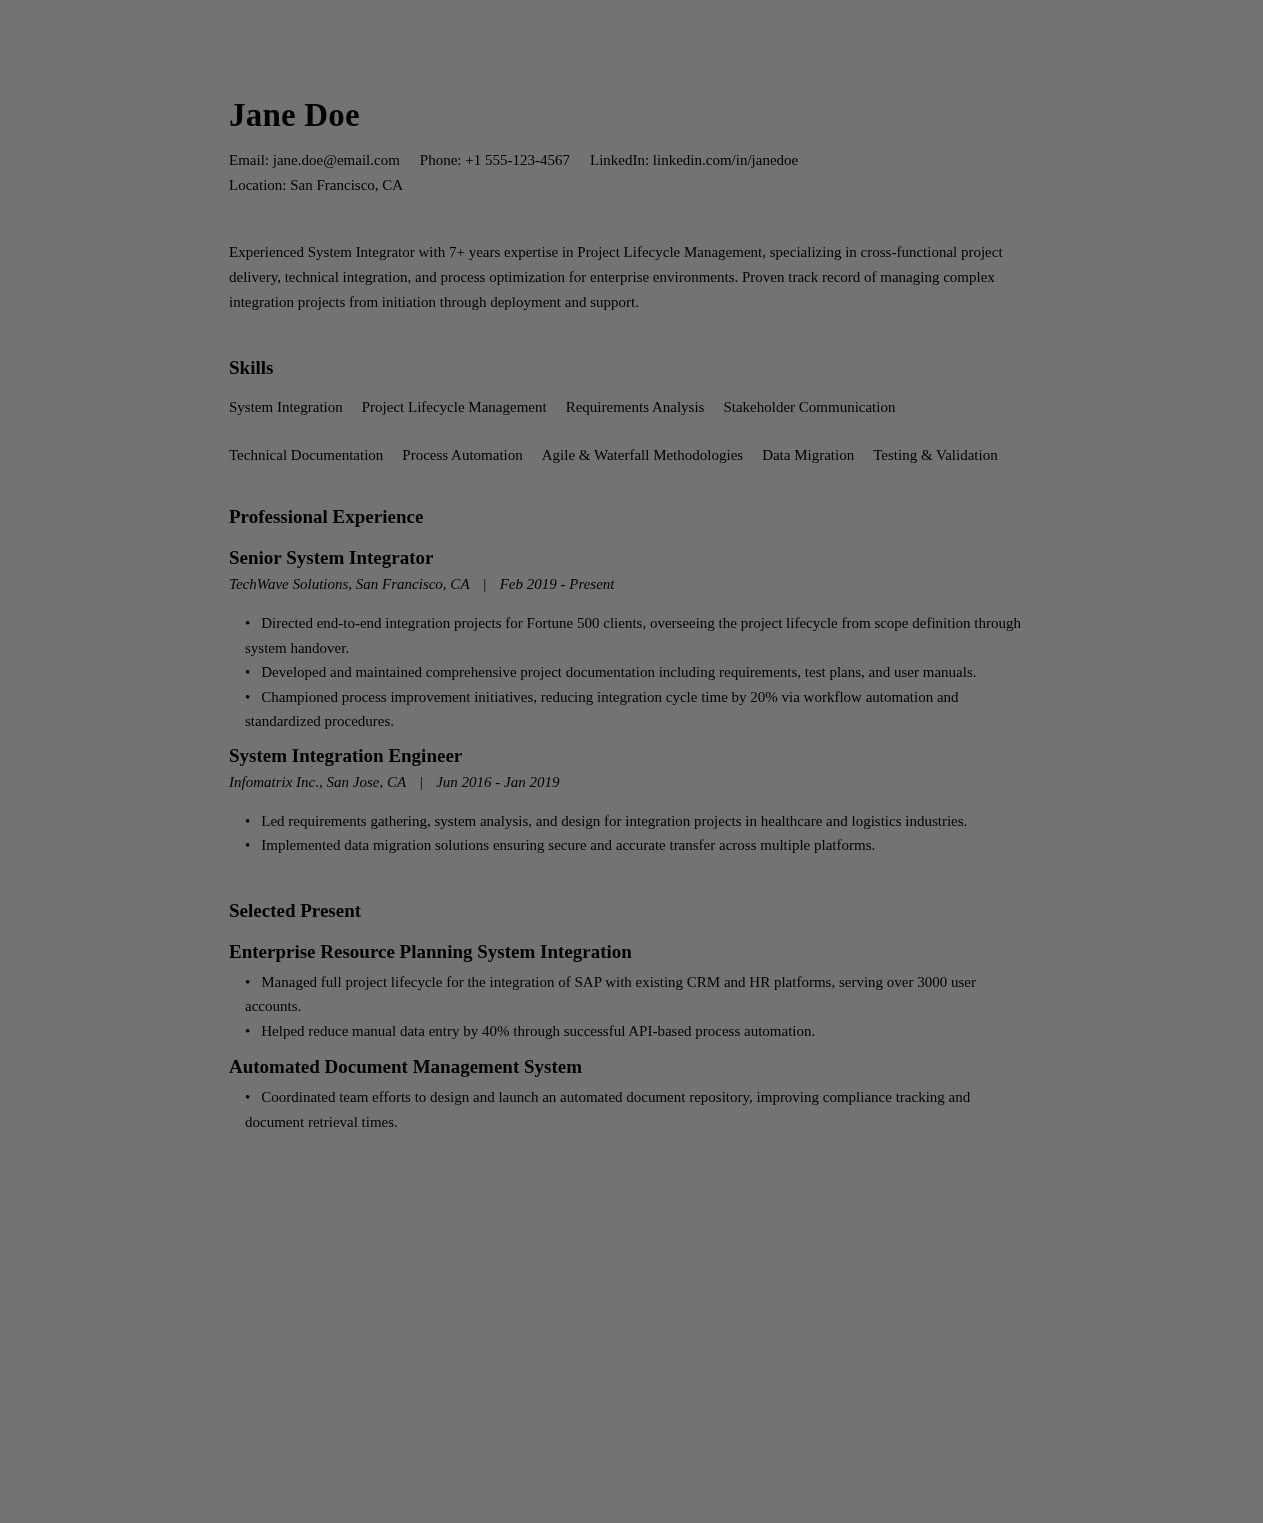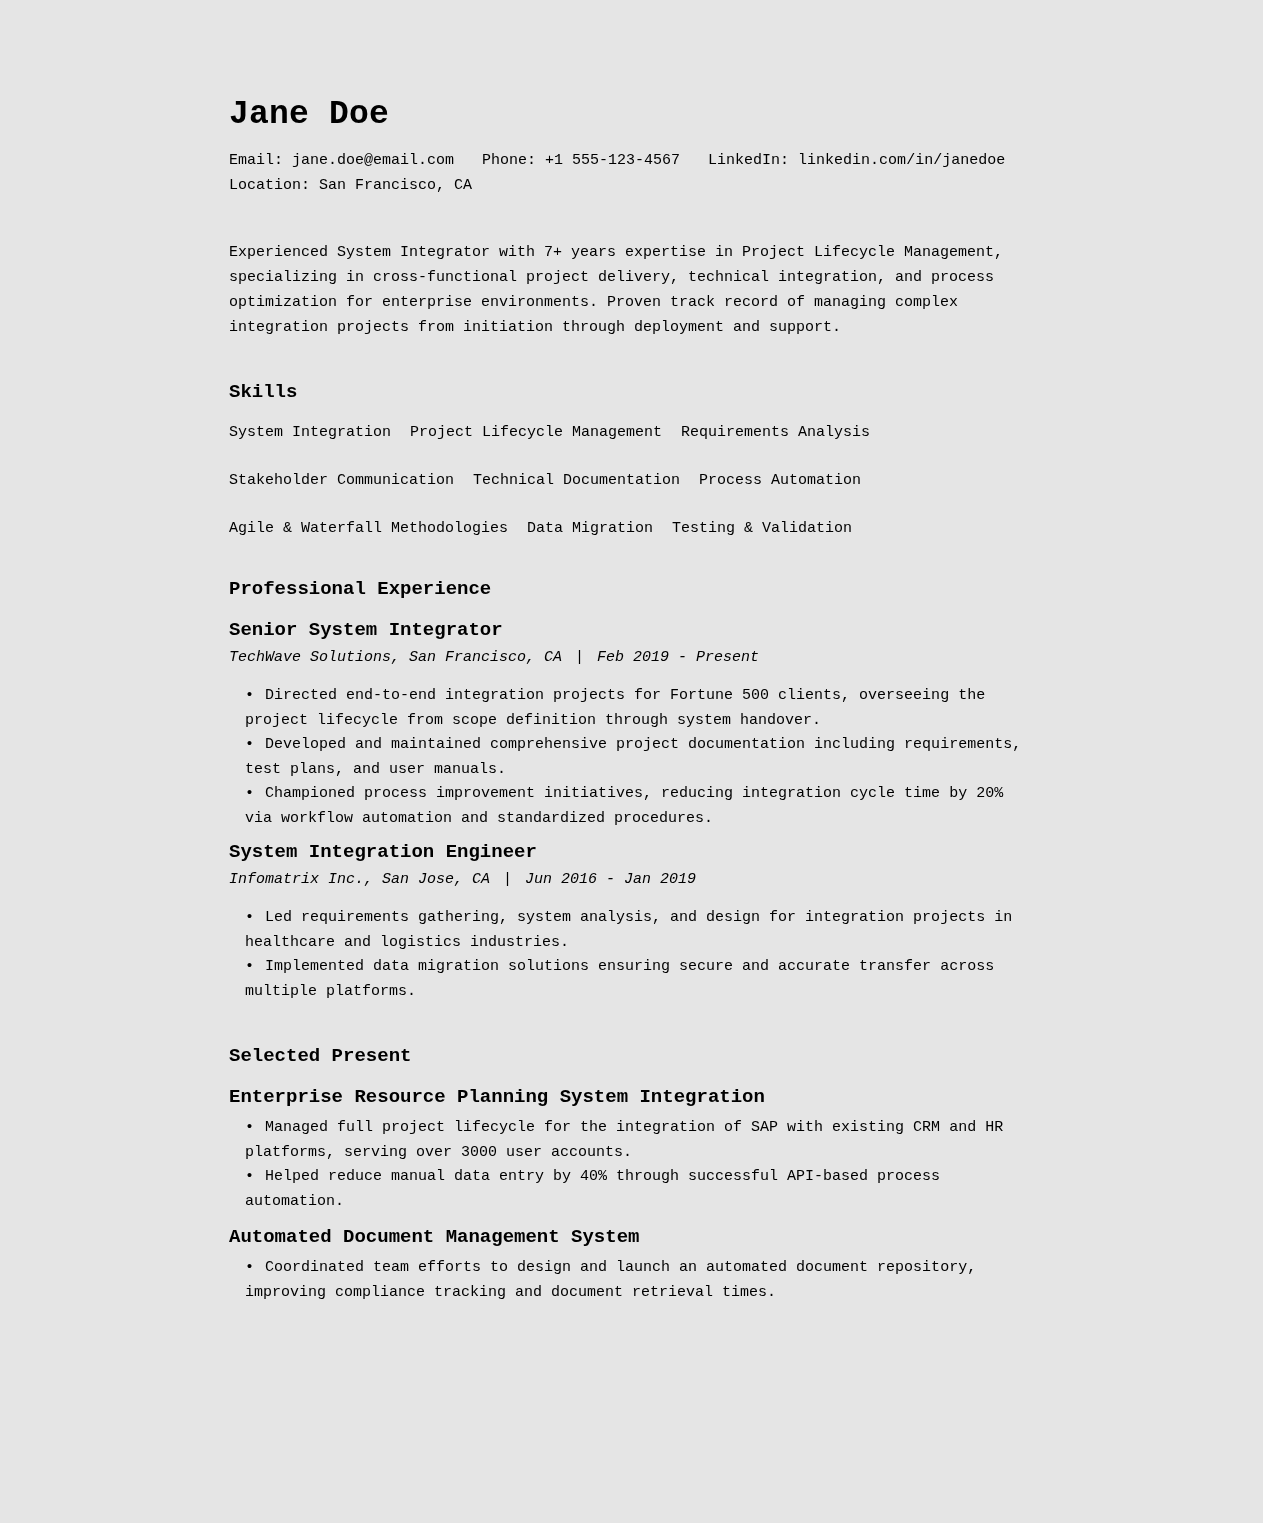--- a/index.html
+++ b/index.html
@@ -7,9 +7,9 @@
     width: 1263px;
     min-height: 1523px;
     box-sizing: border-box;
-    background: #e5e5e5;
+    background: #737373;
     color: #000000;
-    font-family: Liberation Mono, monospace;
+    font-family: Liberation Serif, serif;
     font-size: 15px;
     padding: 97px 231px 80px 229px;
   }

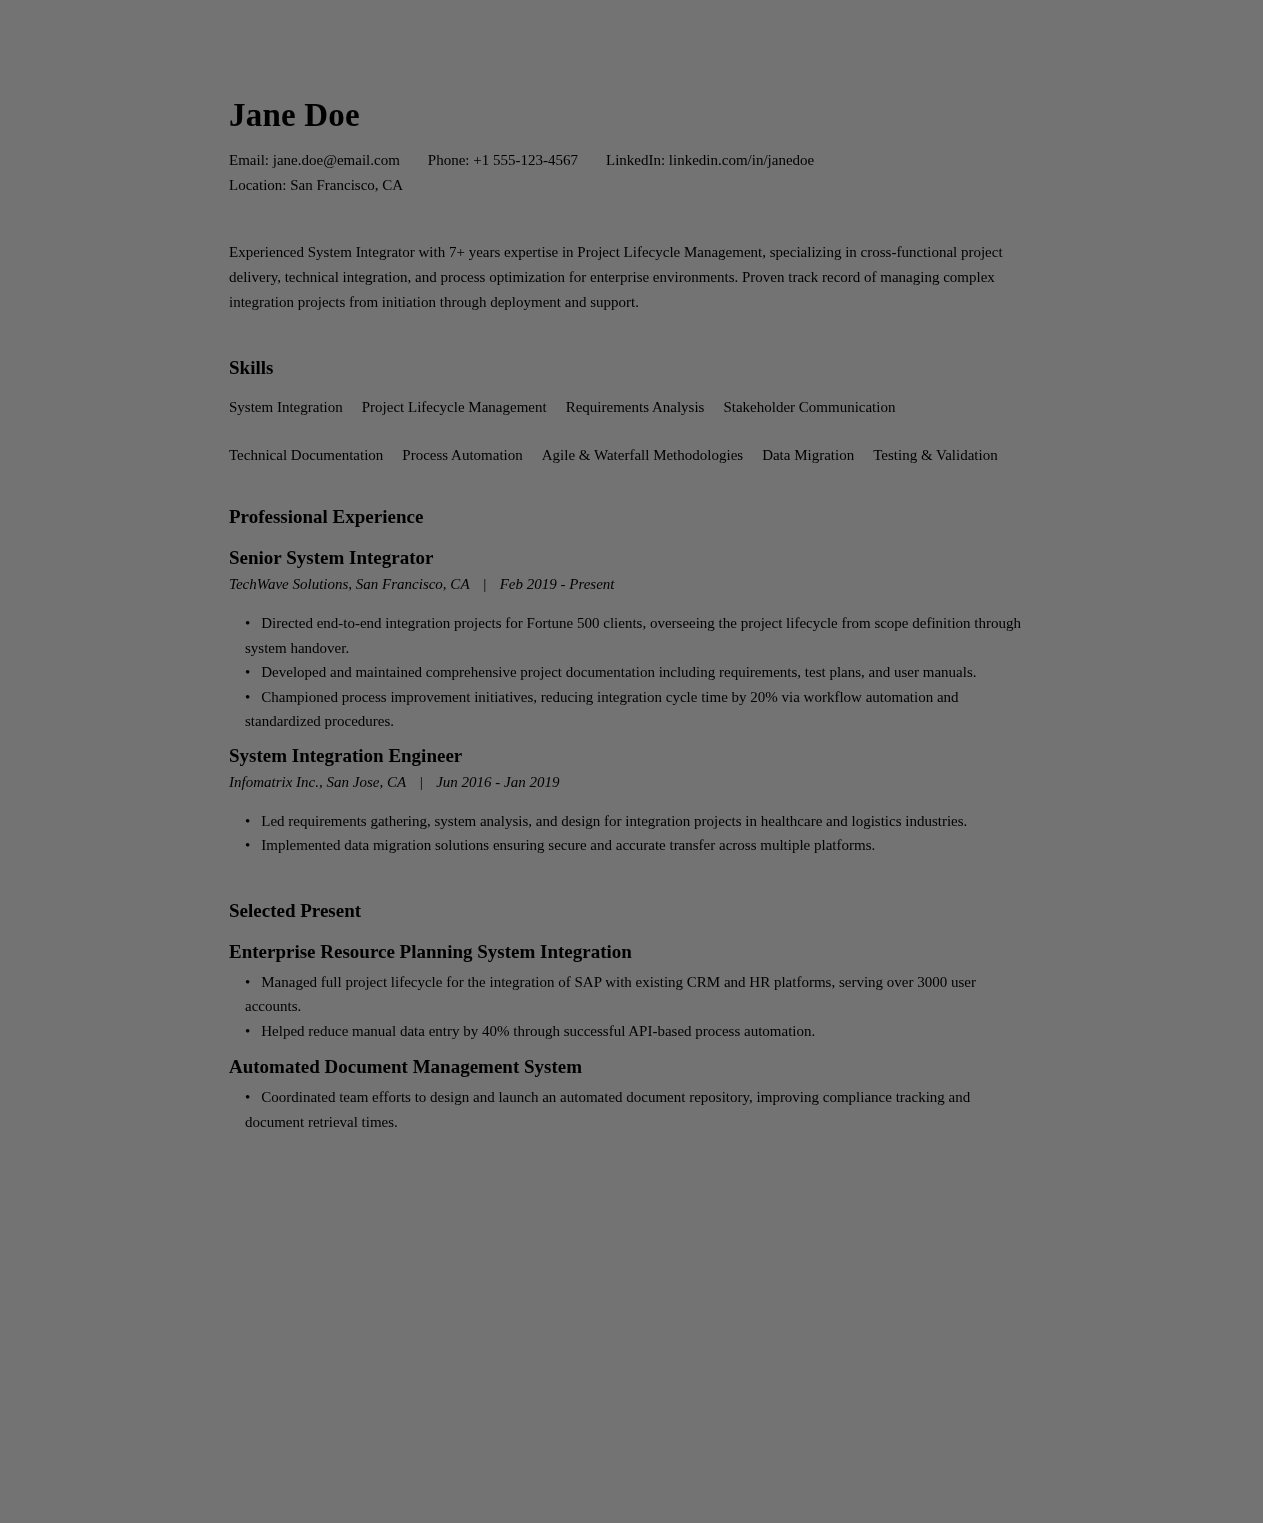--- a/index.html
+++ b/index.html
@@ -23,7 +23,7 @@
   .contact-row {
     display: flex;
     flex-wrap: wrap;
-    column-gap: 28px;
+    column-gap: 20px;
     line-height: 25px;
   }
   .contact-location { line-height: 25px; }

